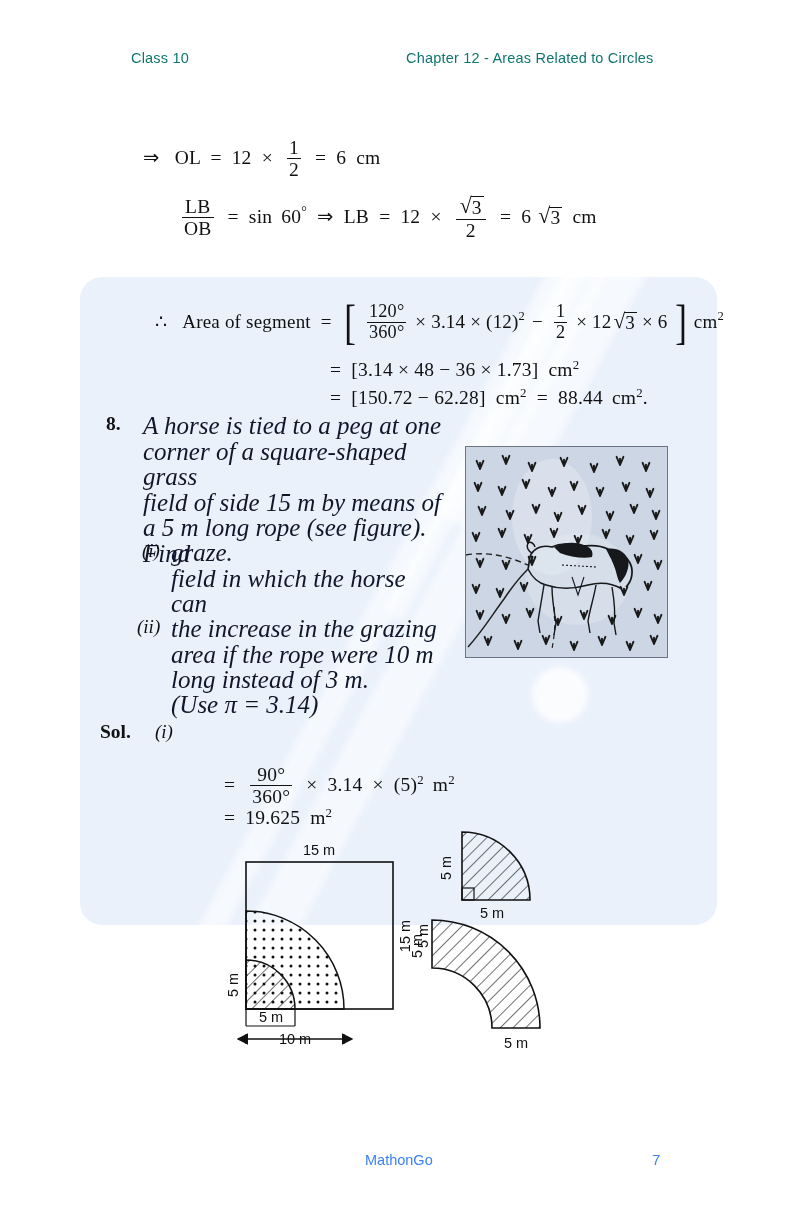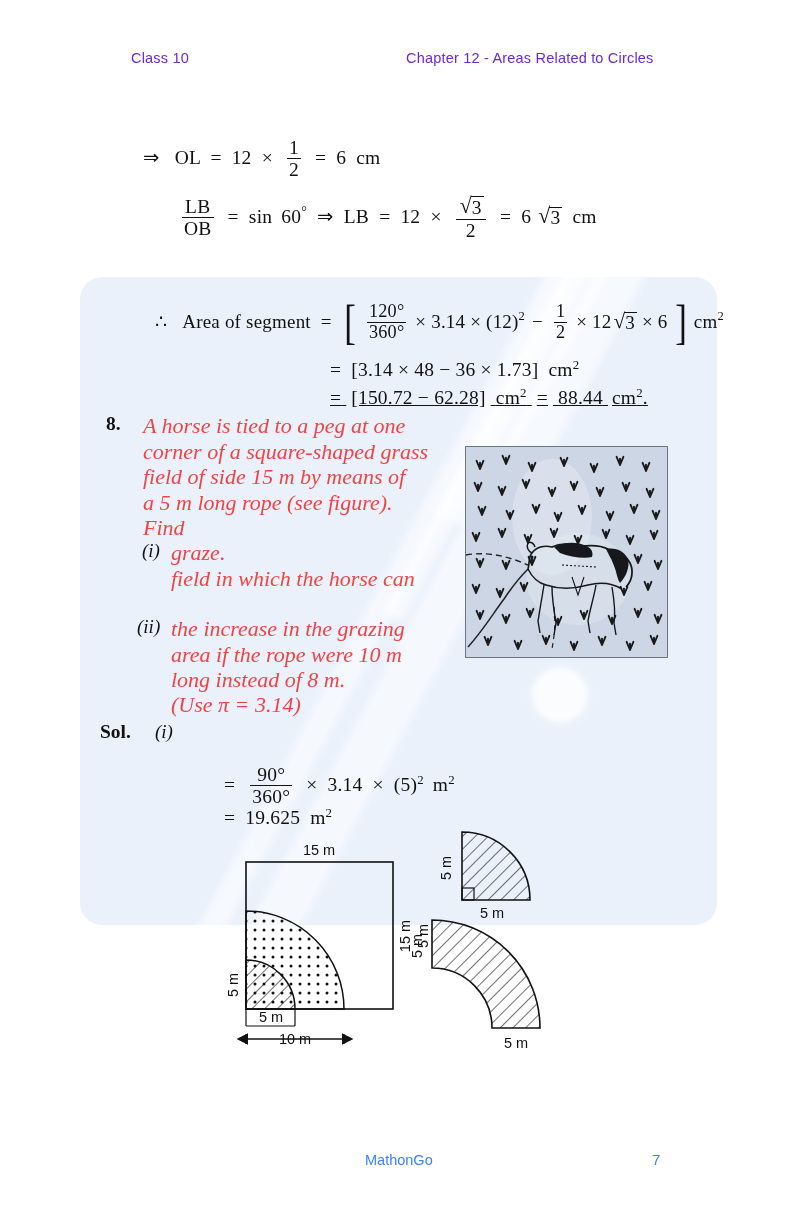--- a/index.html
+++ b/index.html
@@ -60,7 +60,7 @@
     top: 50px;
     font-family: "Liberation Sans", sans-serif;
     font-size: 14.5px;
-    color: #6d28d9;
+    color: #0f766e;
     letter-spacing: .2px;
   }
   .hdr-left  { left: 131px; }

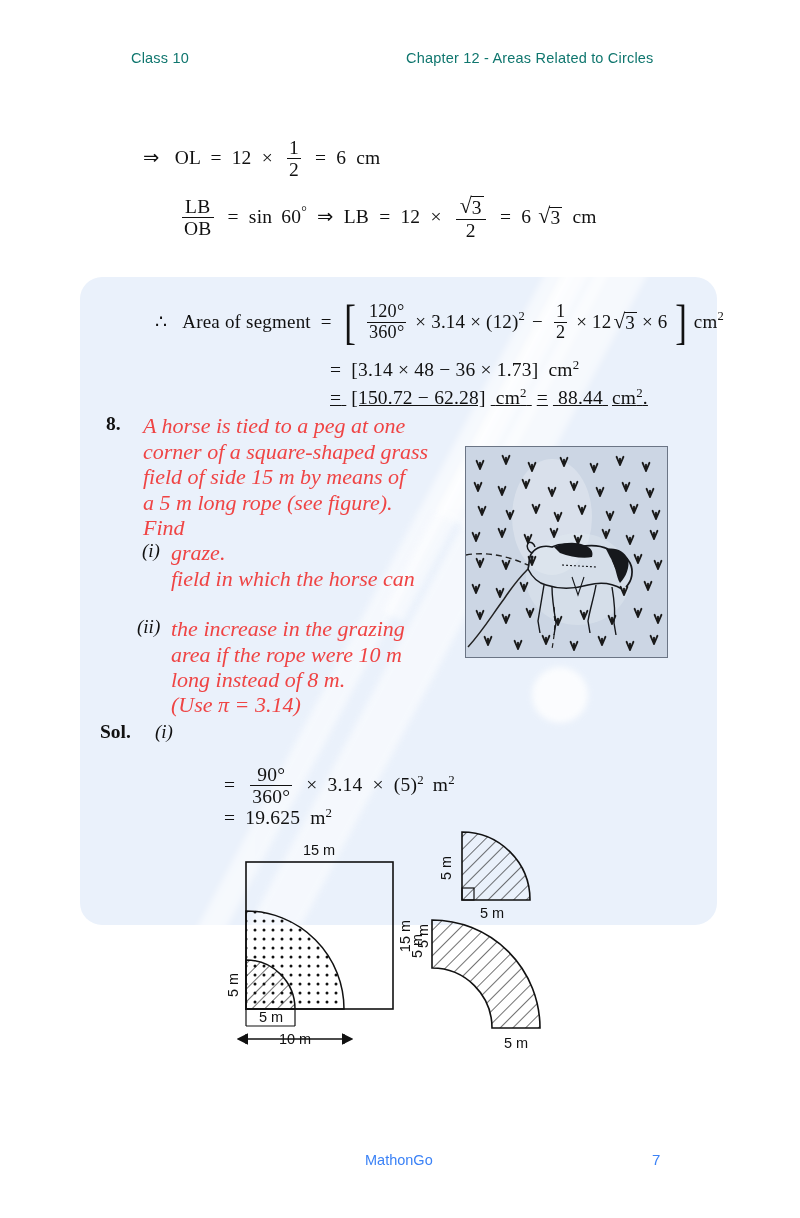--- a/index.html
+++ b/index.html
@@ -262,7 +262,7 @@
     <span>cm</span><sup class="exp">2</sup>
   </div>
 
-  <div class="mline" style="left:330px; top:388px;text-decoration:underline;">
+  <div class="mline" style="left:330px; top:388px;">
     <span>=</span>
     <span class="op">[150.72 − 62.28]</span>
     <span>cm</span><sup class="exp">2</sup>

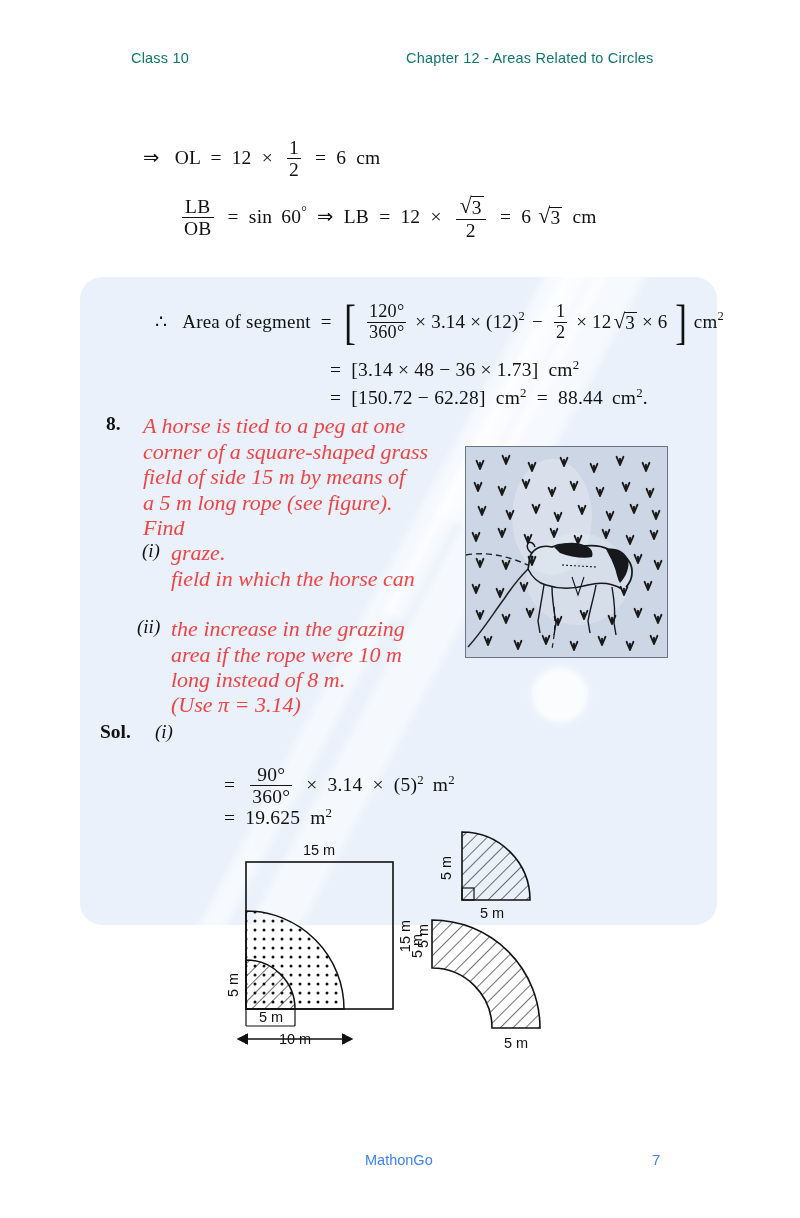--- a/index.html
+++ b/index.html
@@ -131,9 +131,9 @@
     position: absolute;
     font-family: "Liberation Serif", serif;
     font-style: italic;
-    font-size: 22px;
+    font-size: 25px;
     line-height: 25.5px;
-    color: #ef4444;
+    color: #0f172a;
   }
   .qnum {
     position: absolute;

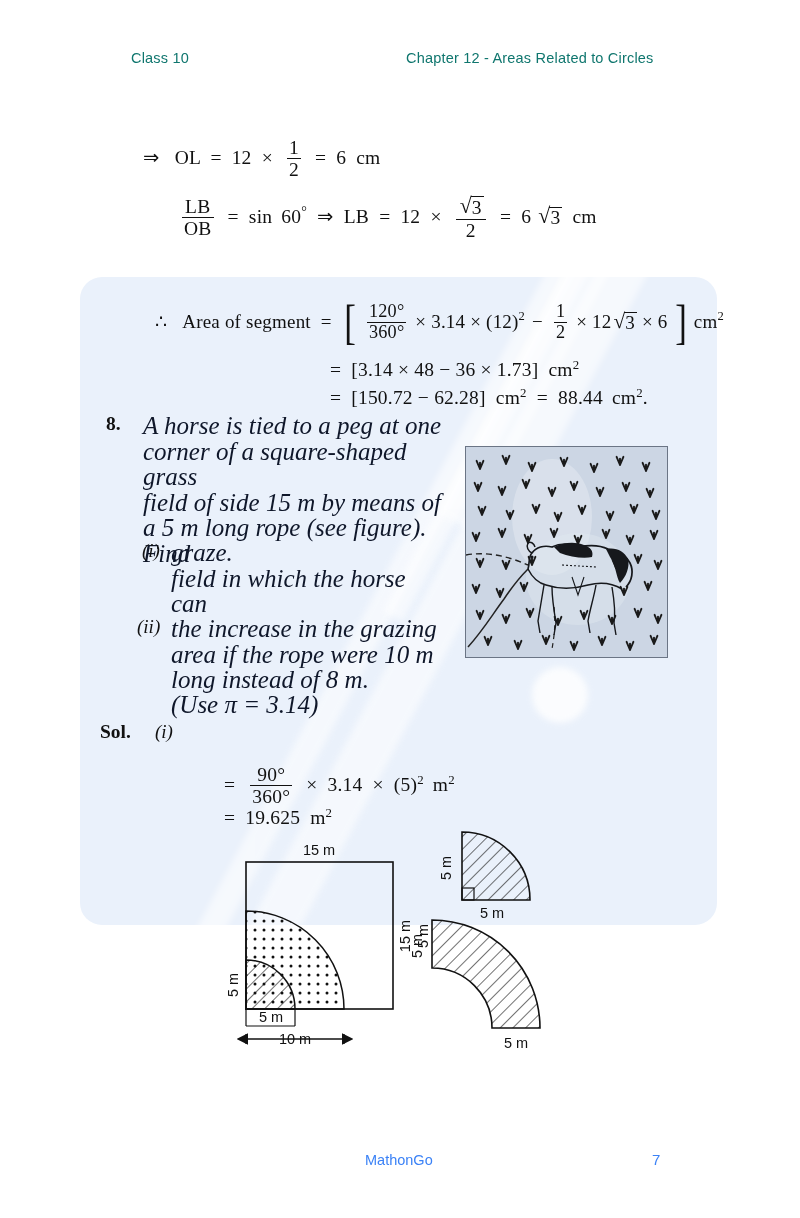--- a/index.html
+++ b/index.html
@@ -291,7 +291,7 @@
   <div class="qtext" style="left:171px; top:616px; width:275px;">
     <div>the increase in the grazing</div>
     <div>area if the rope were 10 m</div>
-    <div>long instead of 8 m.</div>
+    <div>long instead of 3 m.</div>
   </div>
 
   <div class="qtext" style="left:171px; top:692px;">(Use π = 3.14)</div>

